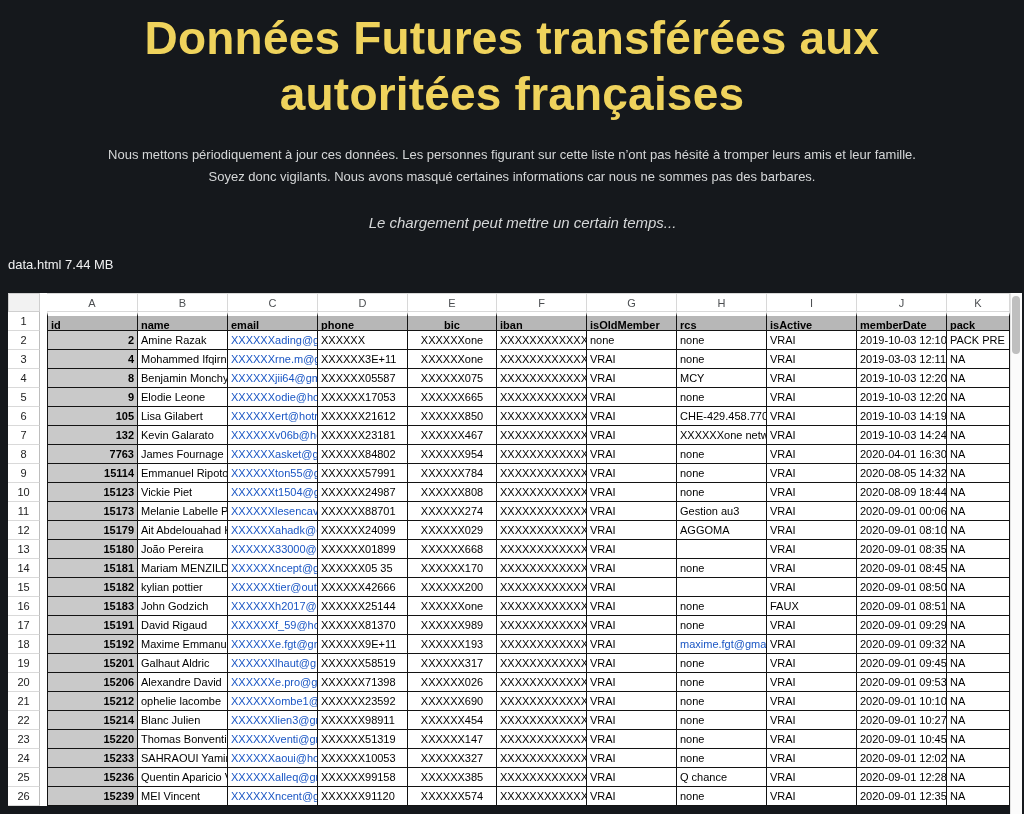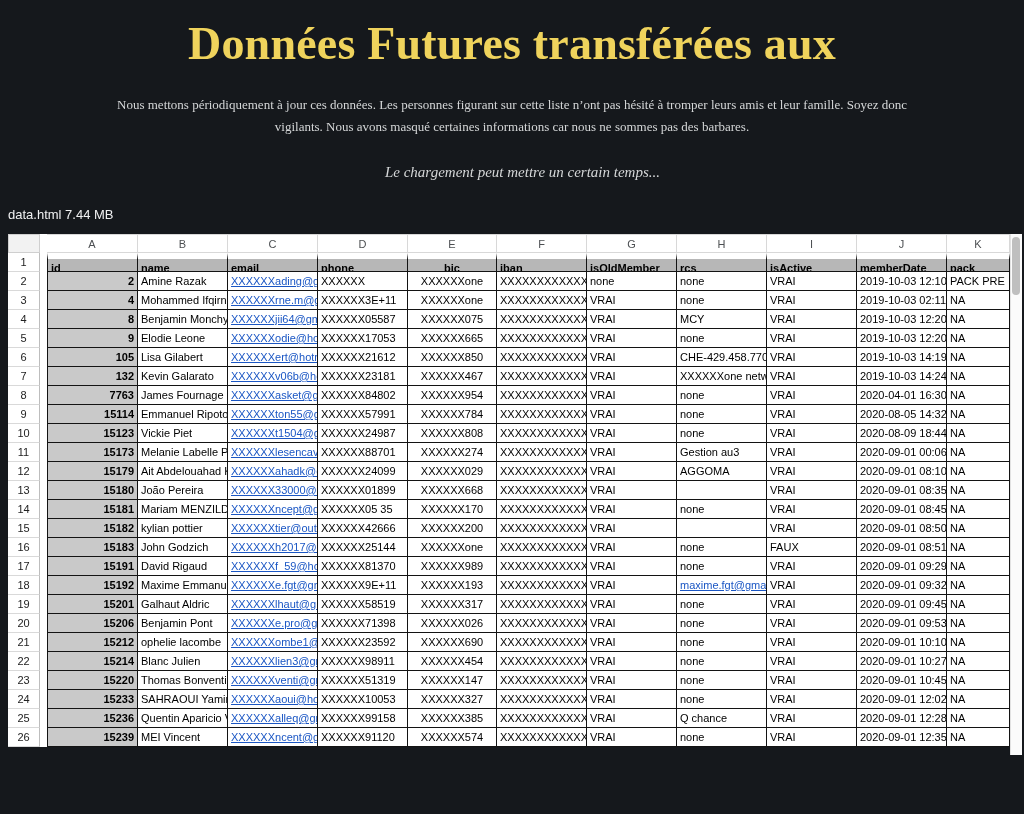--- a/index.html
+++ b/index.html
@@ -9,7 +9,7 @@
     font-family: "Liberation Sans", sans-serif;
   }
   
-  .hero { padding-top: 16px; font-family: Liberation Serif, serif; }
+  .hero { padding-top: 10px; }
   .page-title {
     text-align: center;
     color: var(--title, #efd35c);

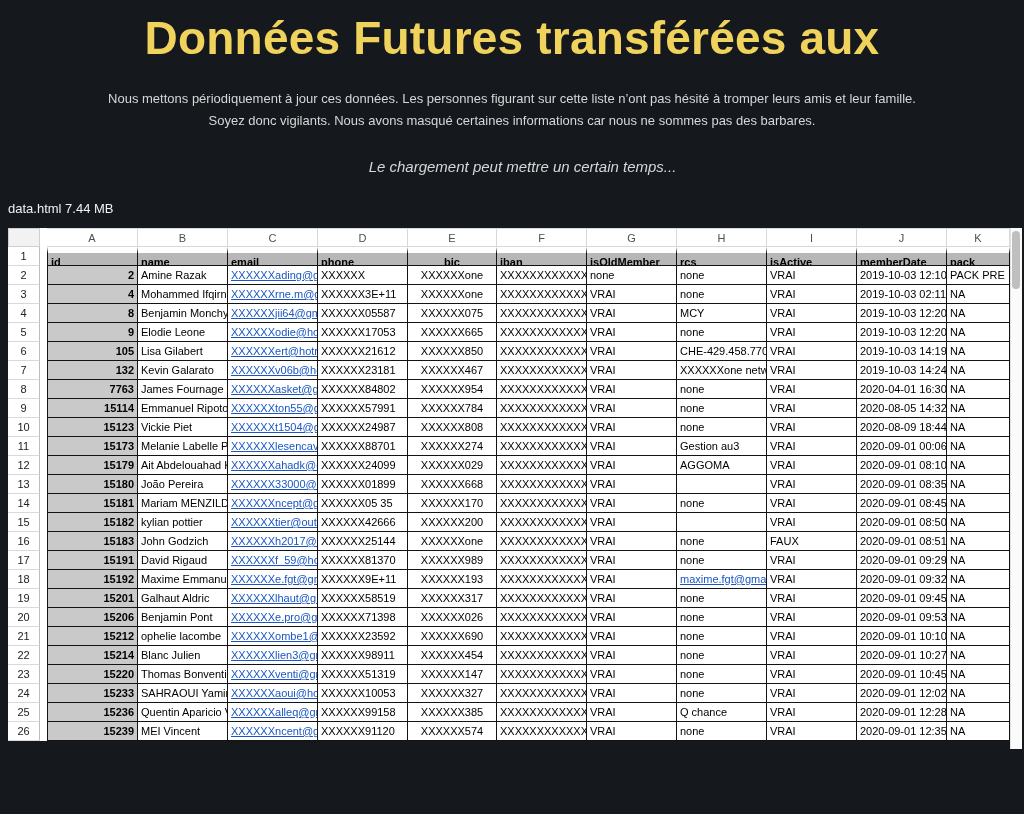--- a/index.html
+++ b/index.html
@@ -112,6 +112,7 @@
 <div class="hero">
   <h1 class="page-title">
     <span>Données Futures transférées aux</span>
+    <span>autoritées françaises</span>
   </h1>
   <p class="intro">Nous mettons périodiquement à jour ces données. Les personnes figurant sur cette liste n’ont pas hésité à tromper leurs amis et leur famille. Soyez donc vigilants. Nous avons masqué certaines informations car nous ne sommes pas des barbares.</p>
   <p class="note">Le chargement peut mettre un certain temps...</p>

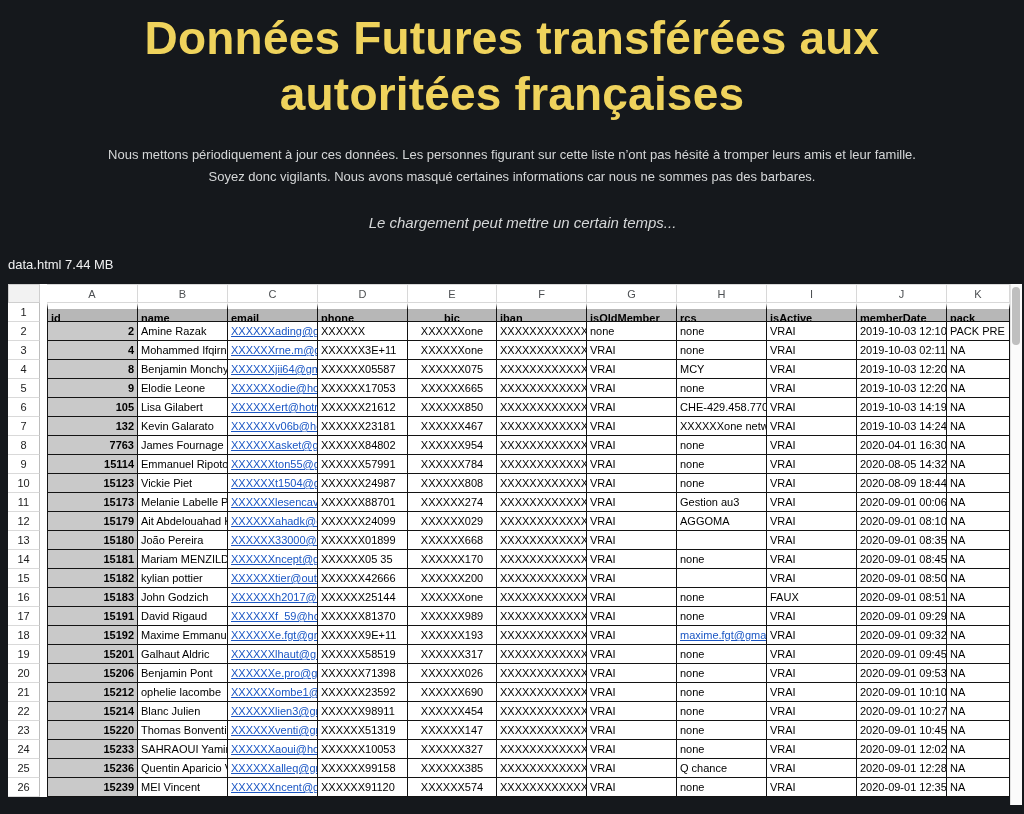--- a/index.html
+++ b/index.html
@@ -36,7 +36,7 @@
     margin-left: 21px;
   }
   .file-label {
-    margin: 26px 0 12px 8px;
+    margin: 26px 0 21px 8px;
     color: #f0f1f2;
     font-size: 13px;
   }

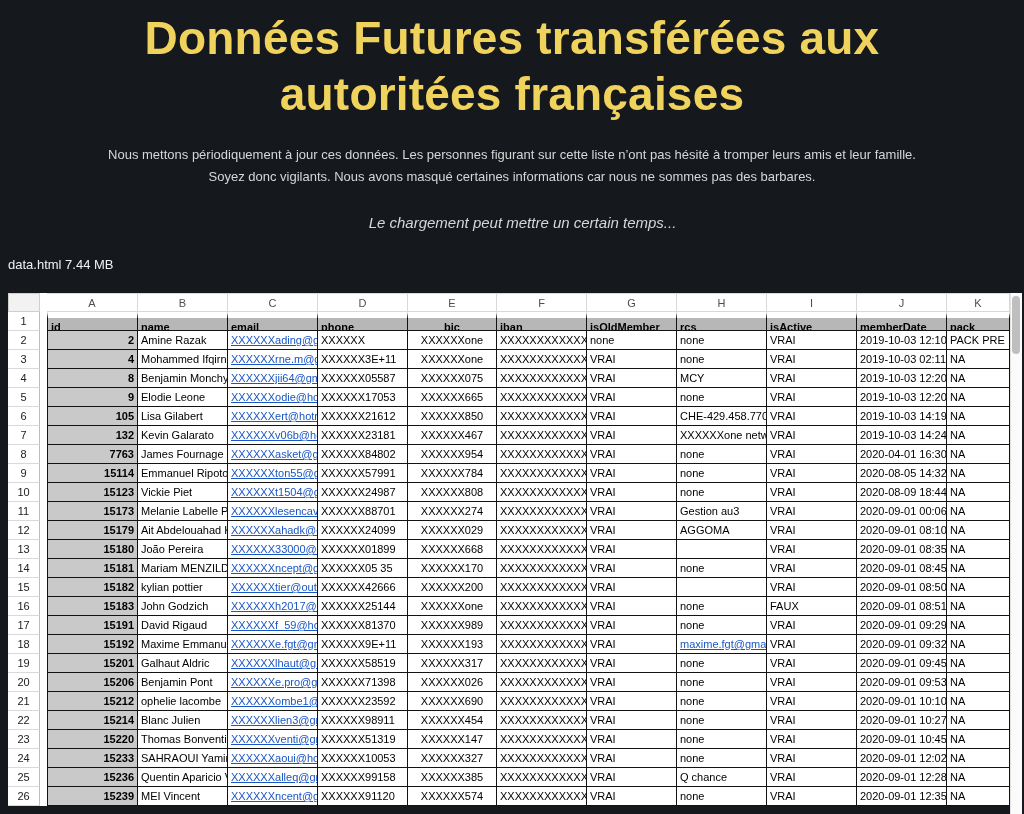--- a/index.html
+++ b/index.html
@@ -86,7 +86,7 @@
   .hdr-row .dc {
     background: var(--hdr, #b7b7b7);
     font-weight: bold;
-    border-top: 6px solid #ffffff;
+    border-top: 4px solid #ffffff;
   }
   .idc { background: var(--idbg, #c9c9c9); font-weight: bold; text-align: right; }
   .center { text-align: left; }

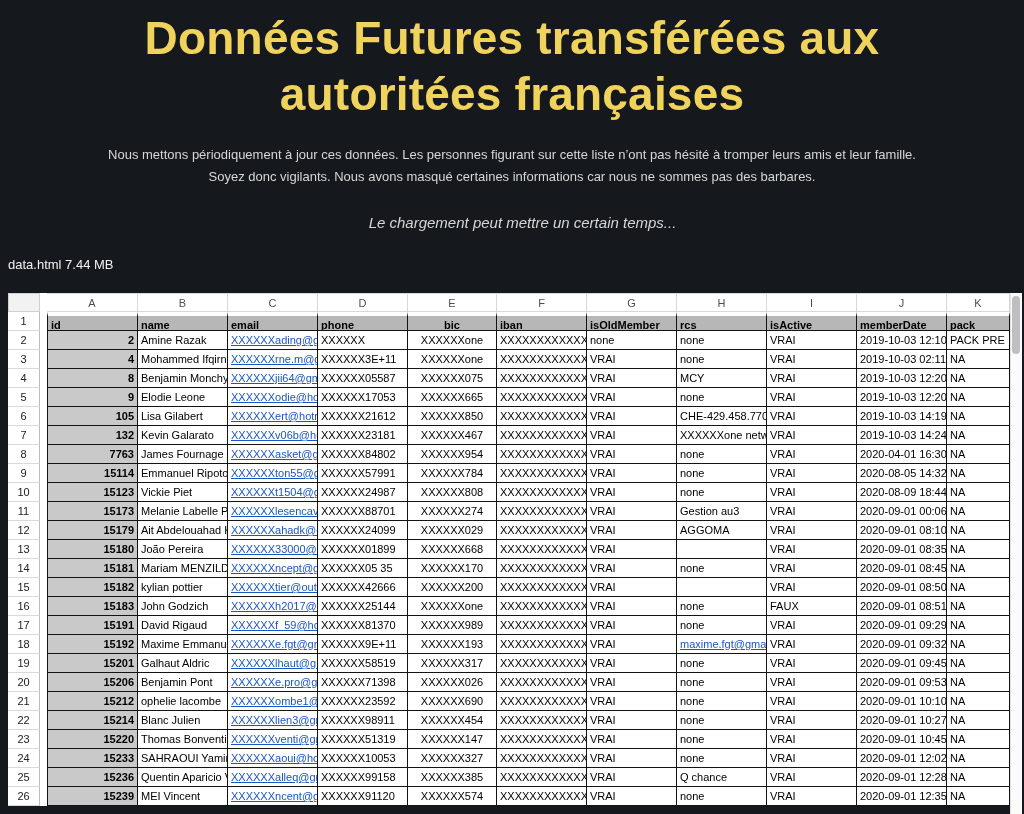--- a/index.html
+++ b/index.html
@@ -90,7 +90,7 @@
   }
   .idc { background: var(--idbg, #c9c9c9); font-weight: bold; text-align: right; }
   .center { text-align: left; }
-  .lnk { color: var(--link, #1a56c4); text-decoration: underline; cursor: pointer; }
+  .lnk { color: var(--link, #1a56c4); cursor: pointer; }
   
   .vscroll {
     width: 12px;

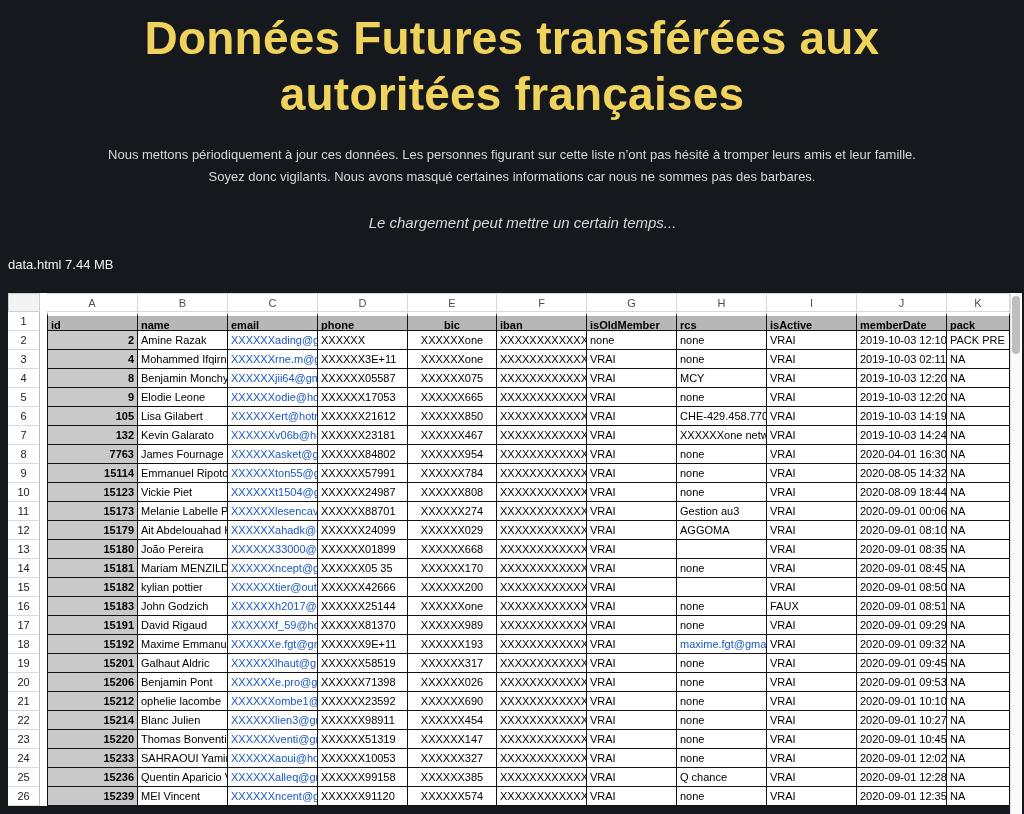--- a/index.html
+++ b/index.html
@@ -179,7 +179,7 @@
         <div class="cell w6 dc center">VRAI</div>
         <div class="cell w7 dc">none</div>
         <div class="cell w8 dc center">VRAI</div>
-        <div class="cell w9 dc">2019-10-03 02:11</div>
+        <div class="cell w9 dc">2019-03-03 12:11</div>
         <div class="cell w10 dc">NA</div>
       </div>
       <div class="row">

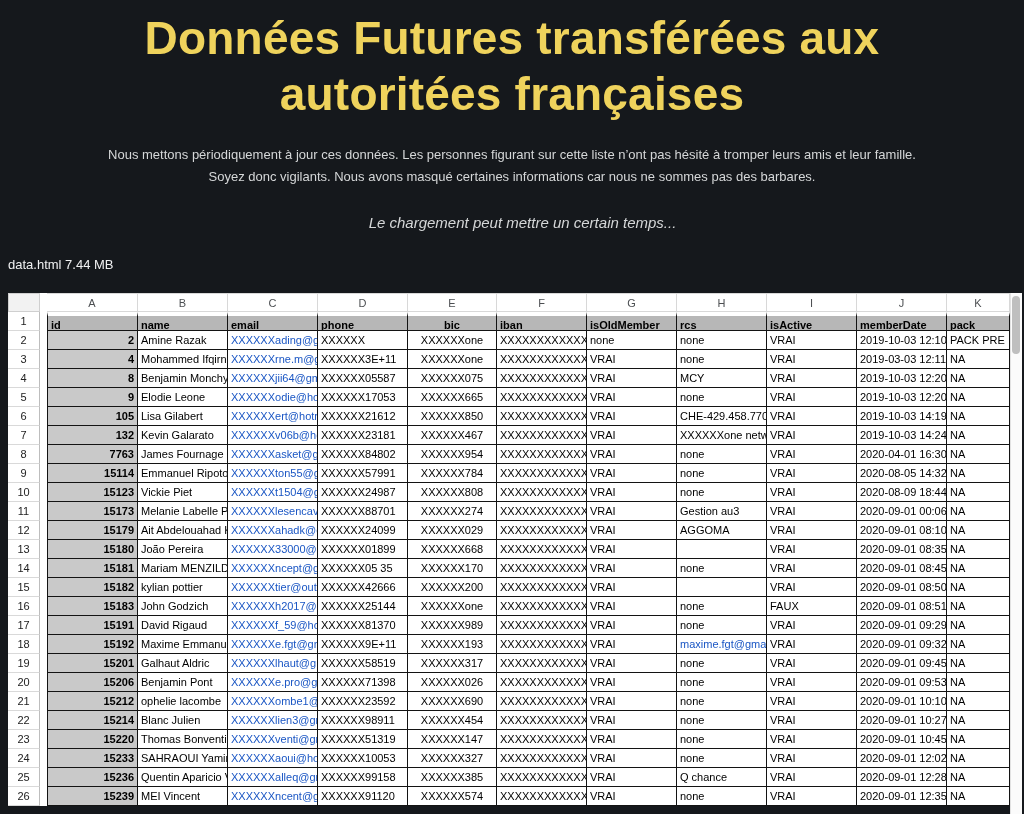--- a/index.html
+++ b/index.html
@@ -426,7 +426,7 @@
         <div class="cell w-rn rn">20</div>
         <div class="cell w-gut gut"></div>
         <div class="cell w0 dc first idc">15206</div>
-        <div class="cell w1 dc">Benjamin Pont</div>
+        <div class="cell w1 dc">Alexandre David</div>
         <div class="cell w2 dc"><a class="lnk">XXXXXXe.pro@gr</a></div>
         <div class="cell w3 dc">XXXXXX71398</div>
         <div class="cell w4 dc">XXXXXX026</div>

